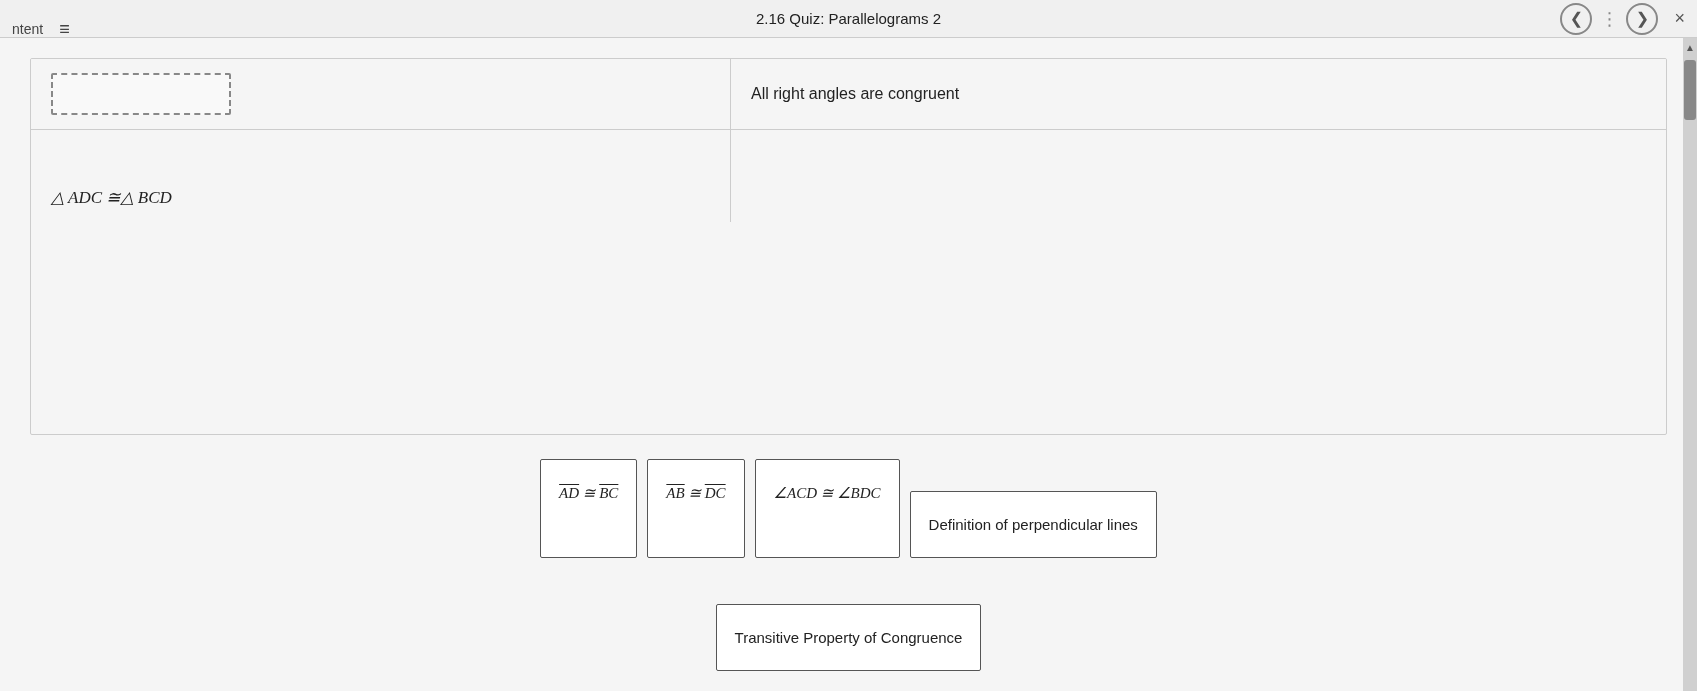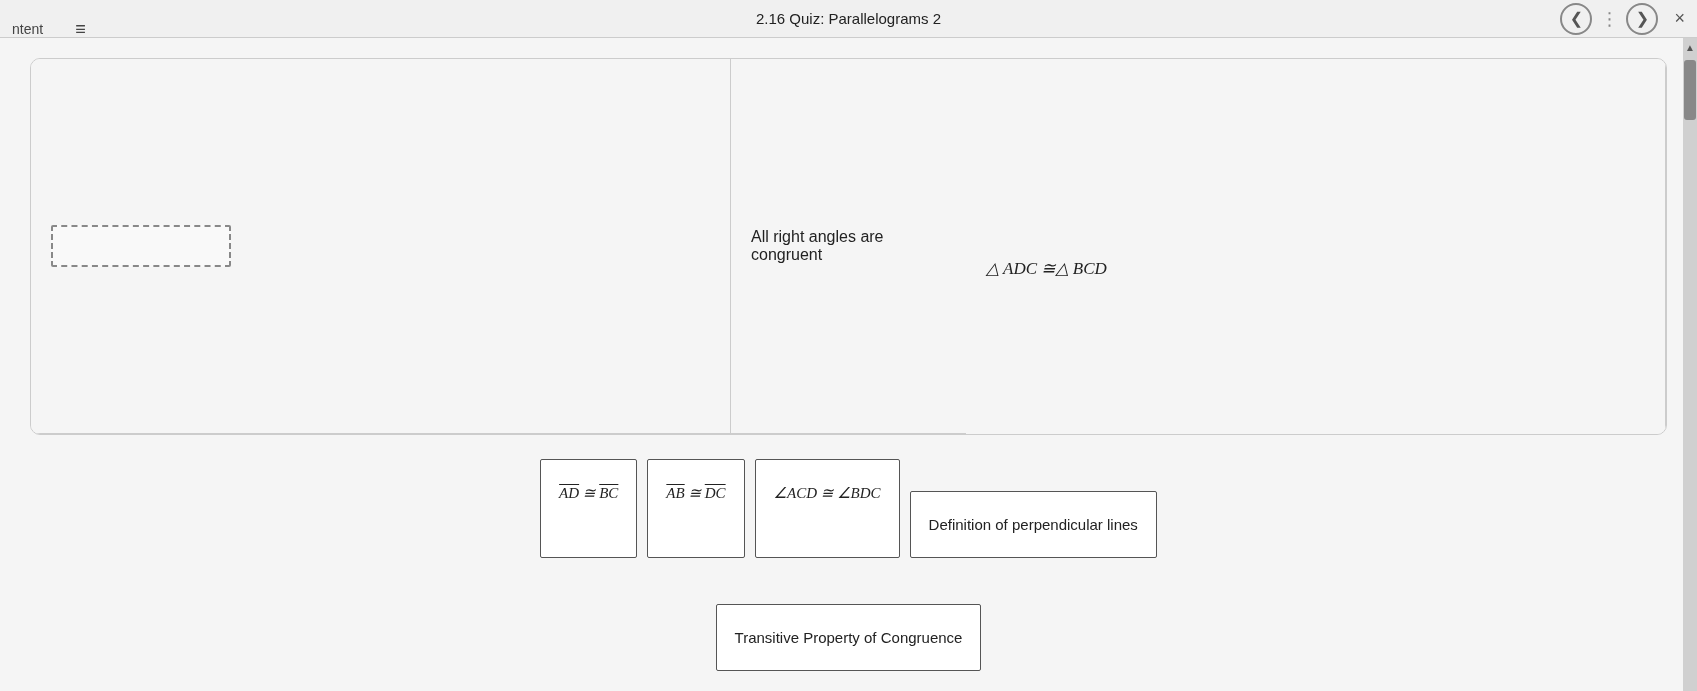--- a/index.html
+++ b/index.html
@@ -29,7 +29,7 @@
     .top-bar-left {
       display: flex;
       align-items: center;
-      gap: 32px;
+      gap: 16px;
       margin-top: 21px;
     }
 

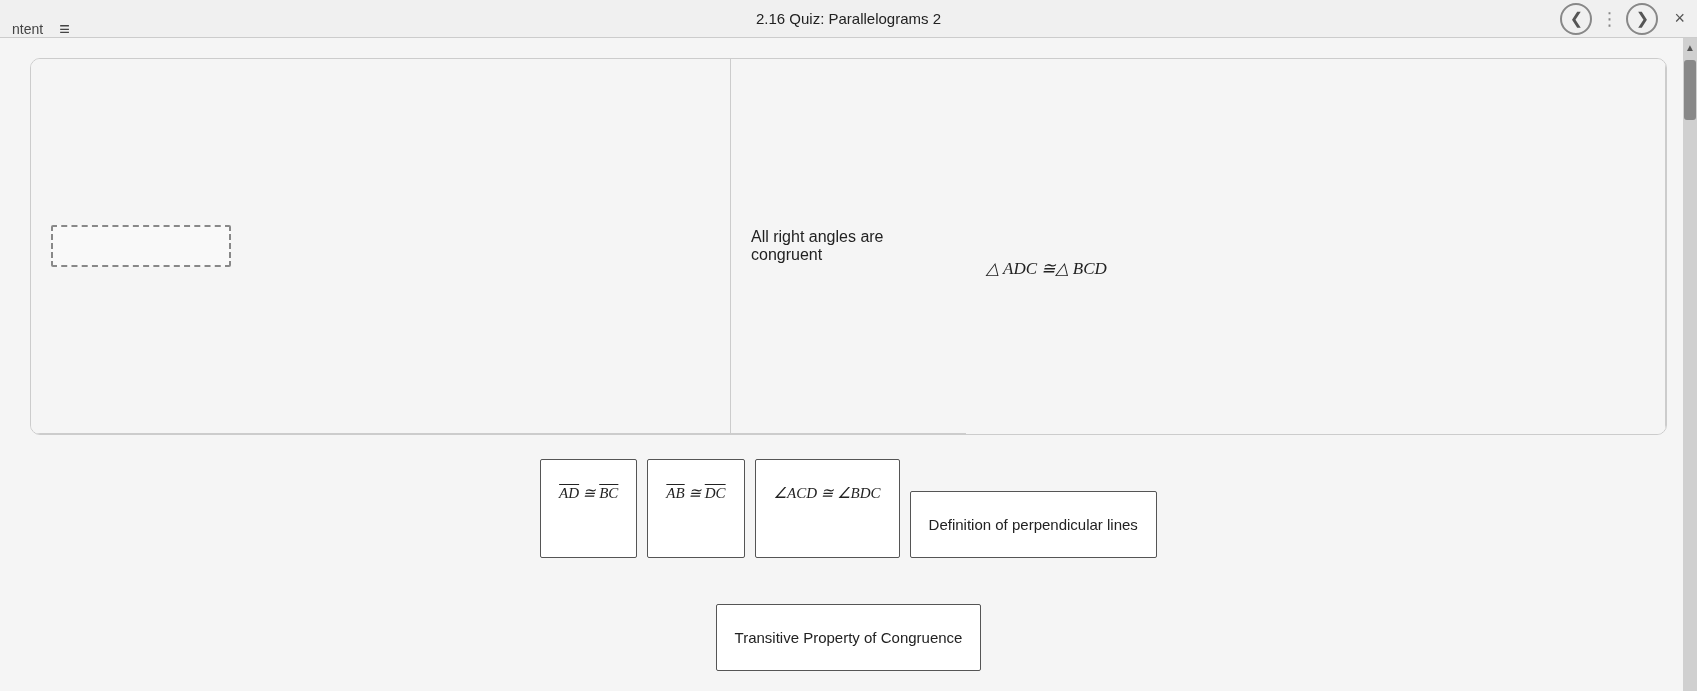--- a/index.html
+++ b/index.html
@@ -97,10 +97,10 @@
       background: #f5f5f5;
       flex: 1;
       display: flex;
-      flex-direction: row;
+      flex-direction: column;
       gap: 0;
       border: 1px solid #ccc;
-      border-radius: 10px;
+      border-radius: 2px;
       overflow: hidden;
       max-height: 380px;
     }

